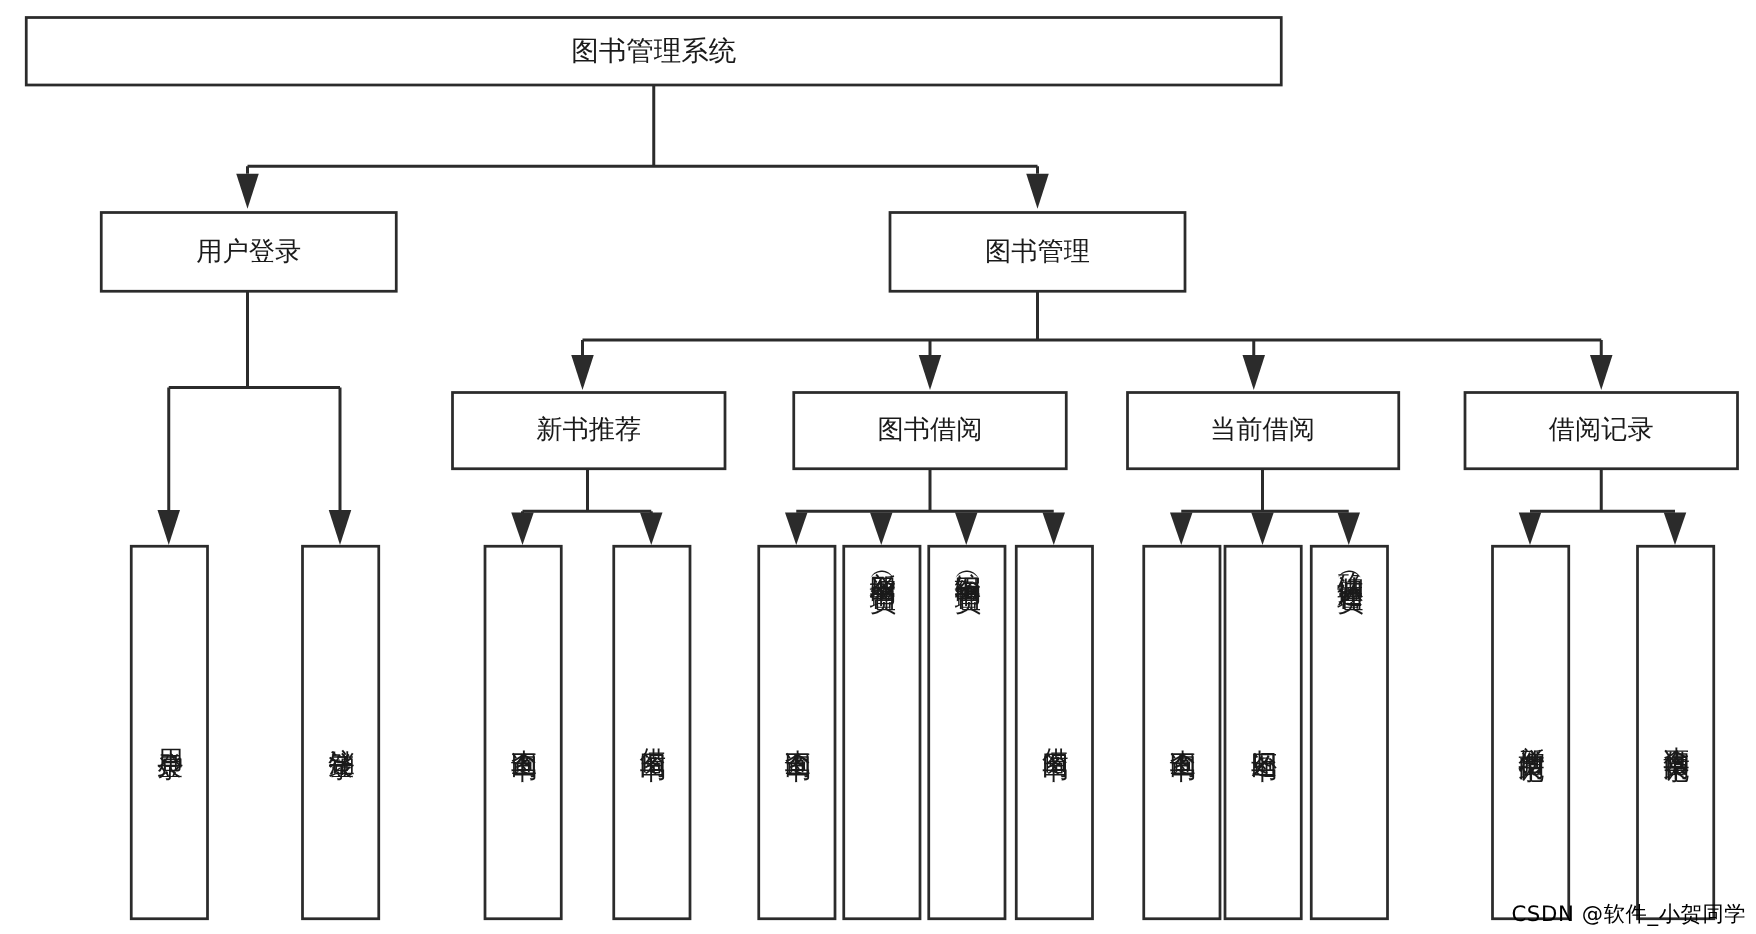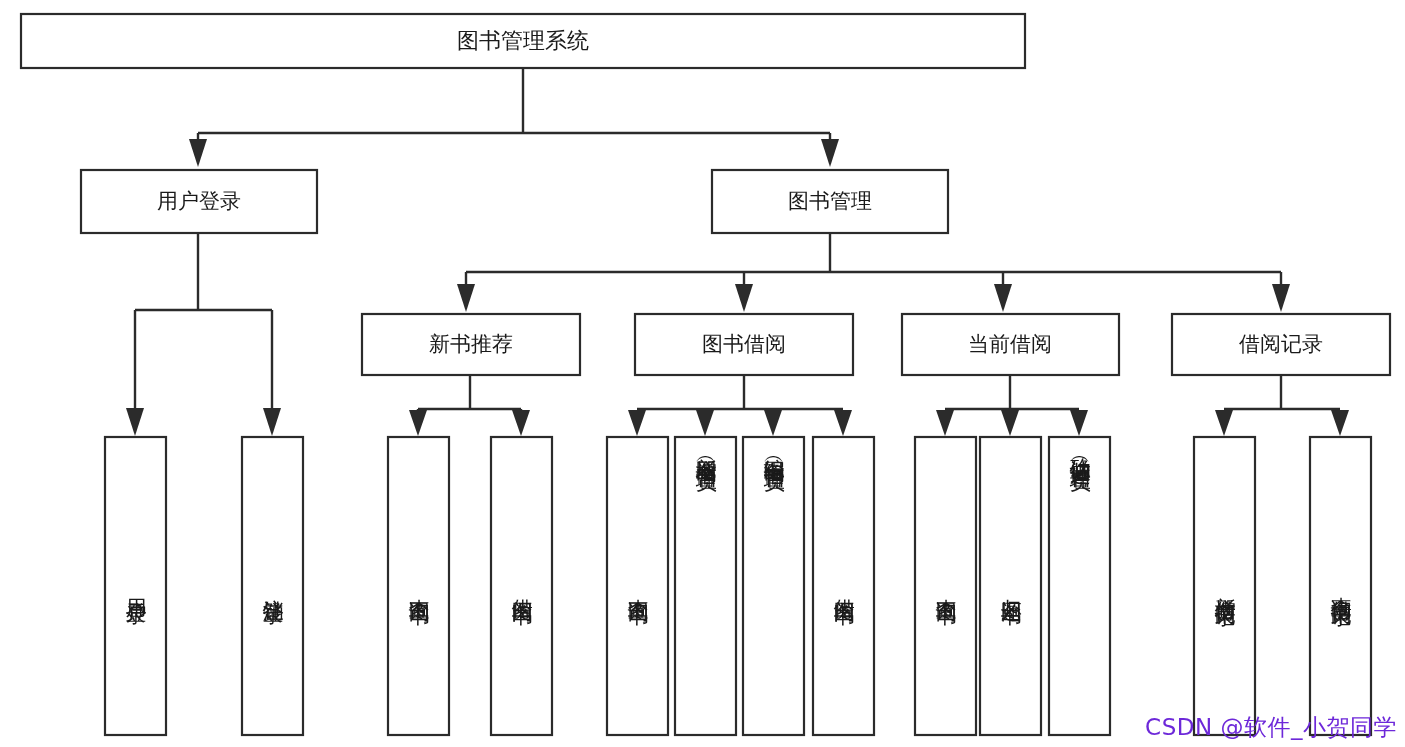--- a/index.html
+++ b/index.html
@@ -77,8 +77,8 @@
     right: 8px;
     bottom: 4px;
     font-family: "DejaVu Sans", "Liberation Sans", sans-serif;
-    font-size: 23px;
-    color: #6d28d9;
+    font-size: 17px;
+    color: #000000;
     letter-spacing: 0.5px;
     user-select: none;
     white-space: nowrap;

